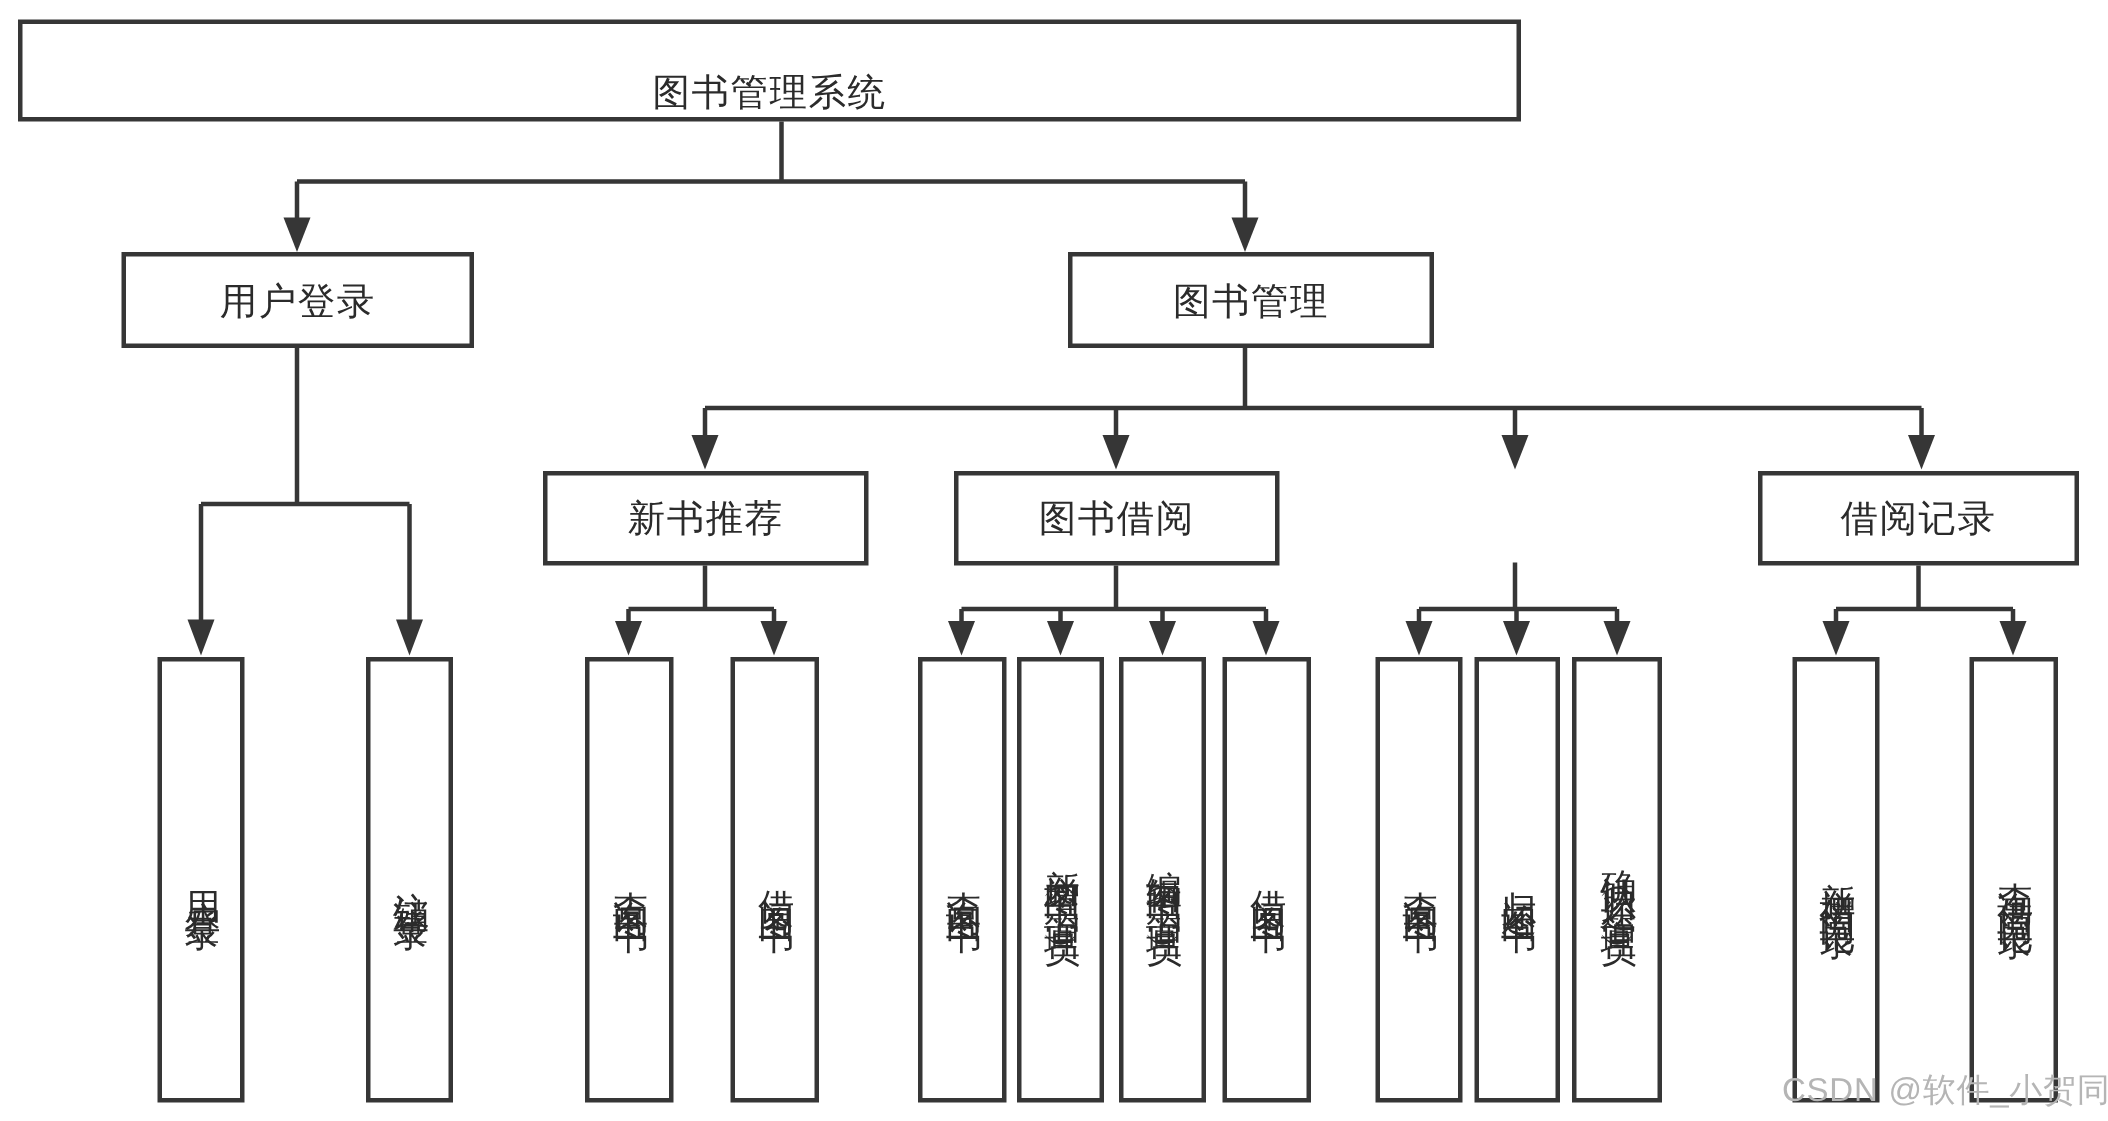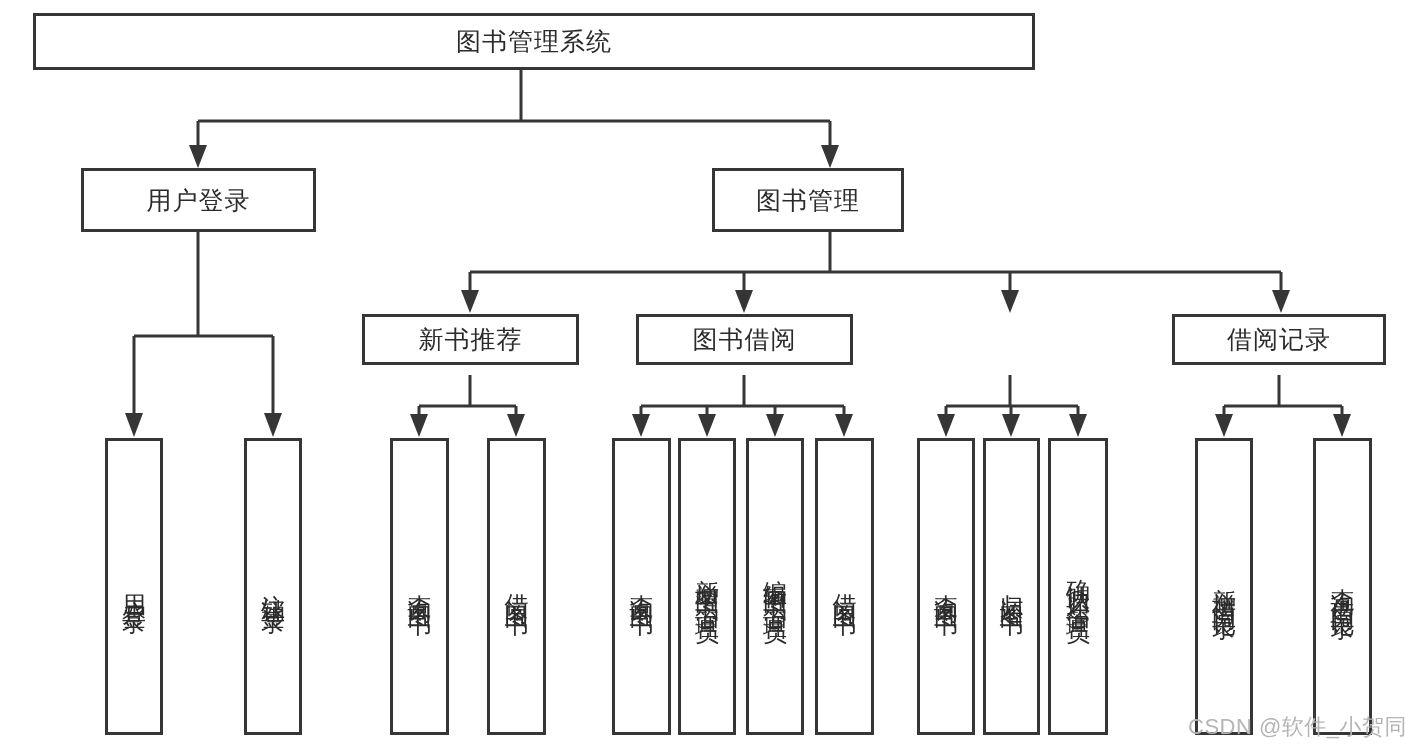--- a/index.html
+++ b/index.html
@@ -58,7 +58,7 @@
     color:var(--text);
   }
   
-  .n-root{left:33px;top:13px;width:1002px;height:57px;}
+  .n-root{left:12px;top:13px;width:1002px;height:68px;align-items:flex-end;}
   
   .n-userlogin{left:81px;top:168px;width:235px;height:64px;}
   .n-bookmgmt{left:712px;top:168px;width:192px;height:64px;}

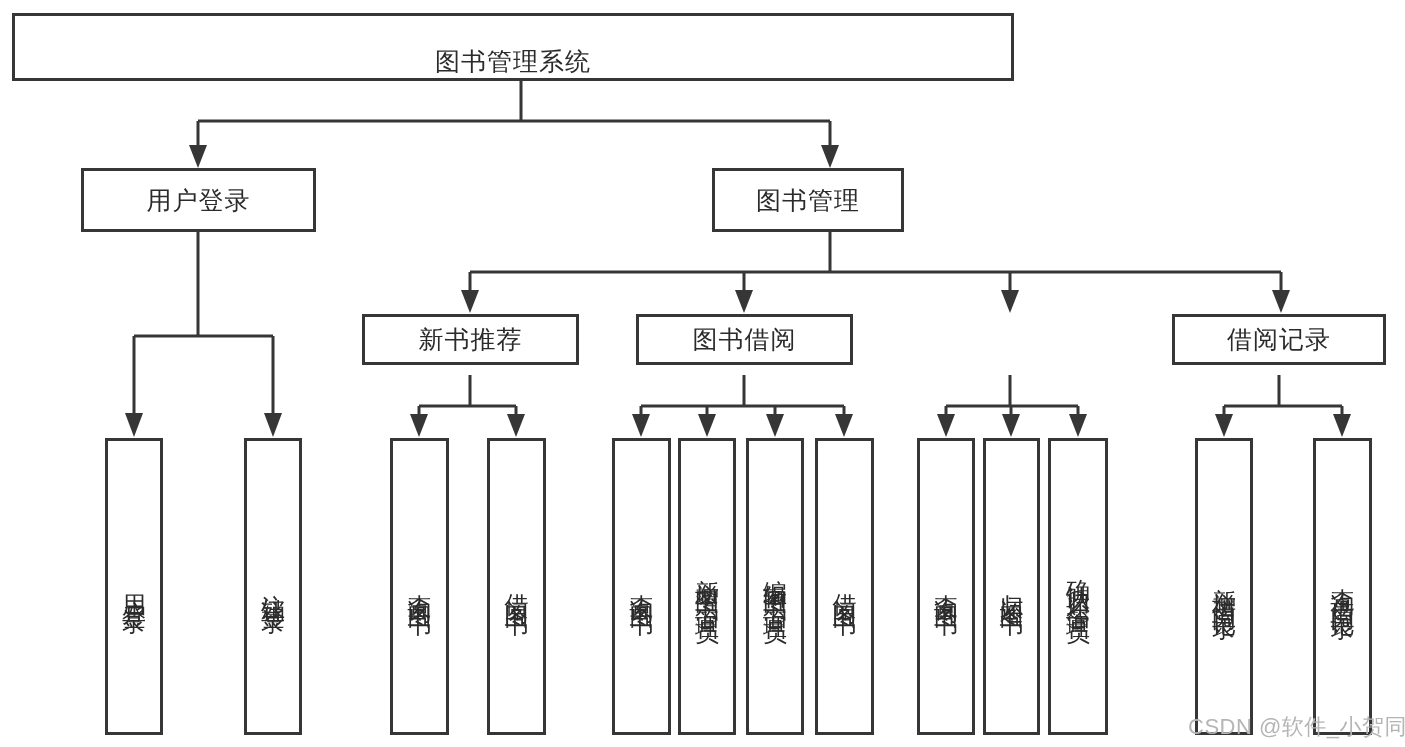--- a/index.html
+++ b/index.html
@@ -61,7 +61,7 @@
   .n-root{left:12px;top:13px;width:1002px;height:68px;align-items:flex-end;}
   
   .n-userlogin{left:81px;top:168px;width:235px;height:64px;}
-  .n-bookmgmt{left:712px;top:168px;width:192px;height:64px;}
+  .n-bookmgmt{left:712px;top:168px;width:244px;height:64px;}
   
   .n-l3{top:314px;height:51px;}
   .n-newbook{left:362px;width:217px;}

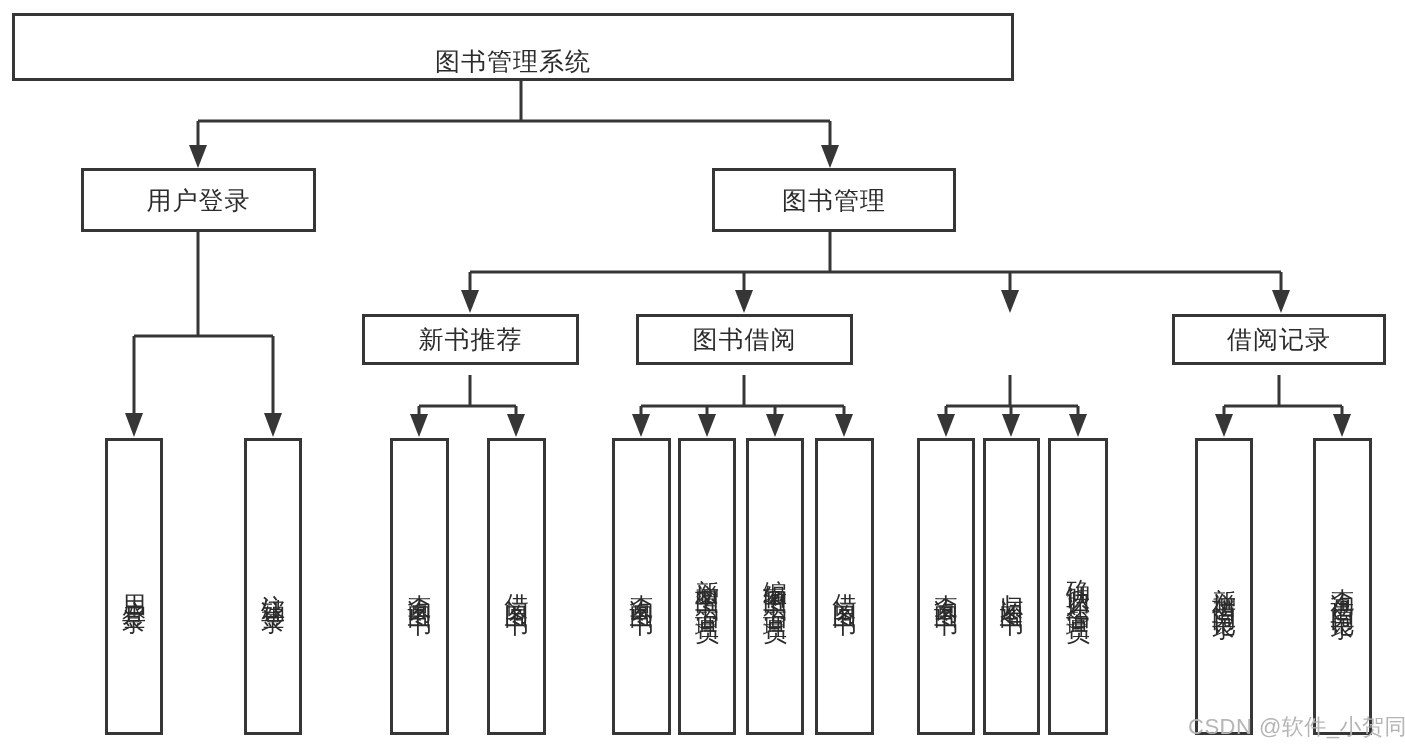--- a/index.html
+++ b/index.html
@@ -63,7 +63,7 @@
   .n-userlogin{left:81px;top:168px;width:235px;height:64px;}
   .n-bookmgmt{left:712px;top:168px;width:244px;height:64px;}
   
-  .n-l3{top:314px;height:51px;}
+  .n-l3{top:314px;height:63px;}
   .n-newbook{left:362px;width:217px;}
   .n-borrowing{left:636px;width:217px;}
   .n-current{left:902px;width:216px;}

